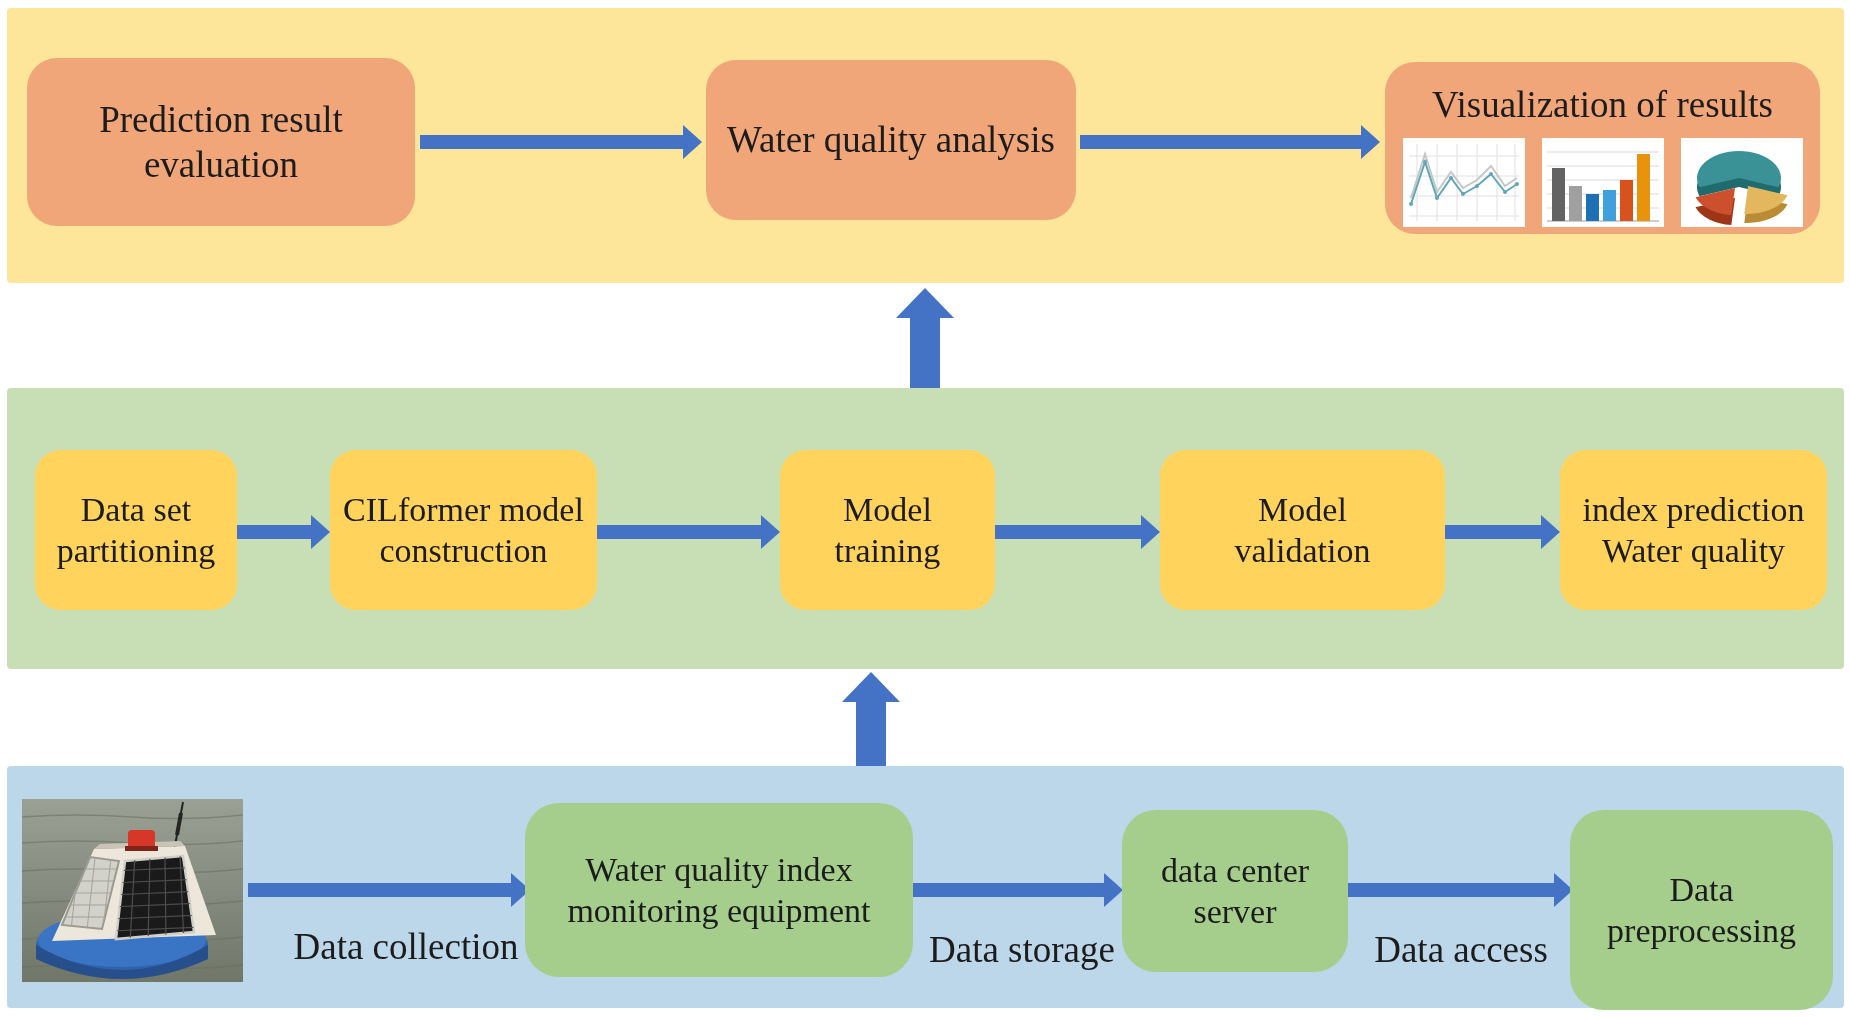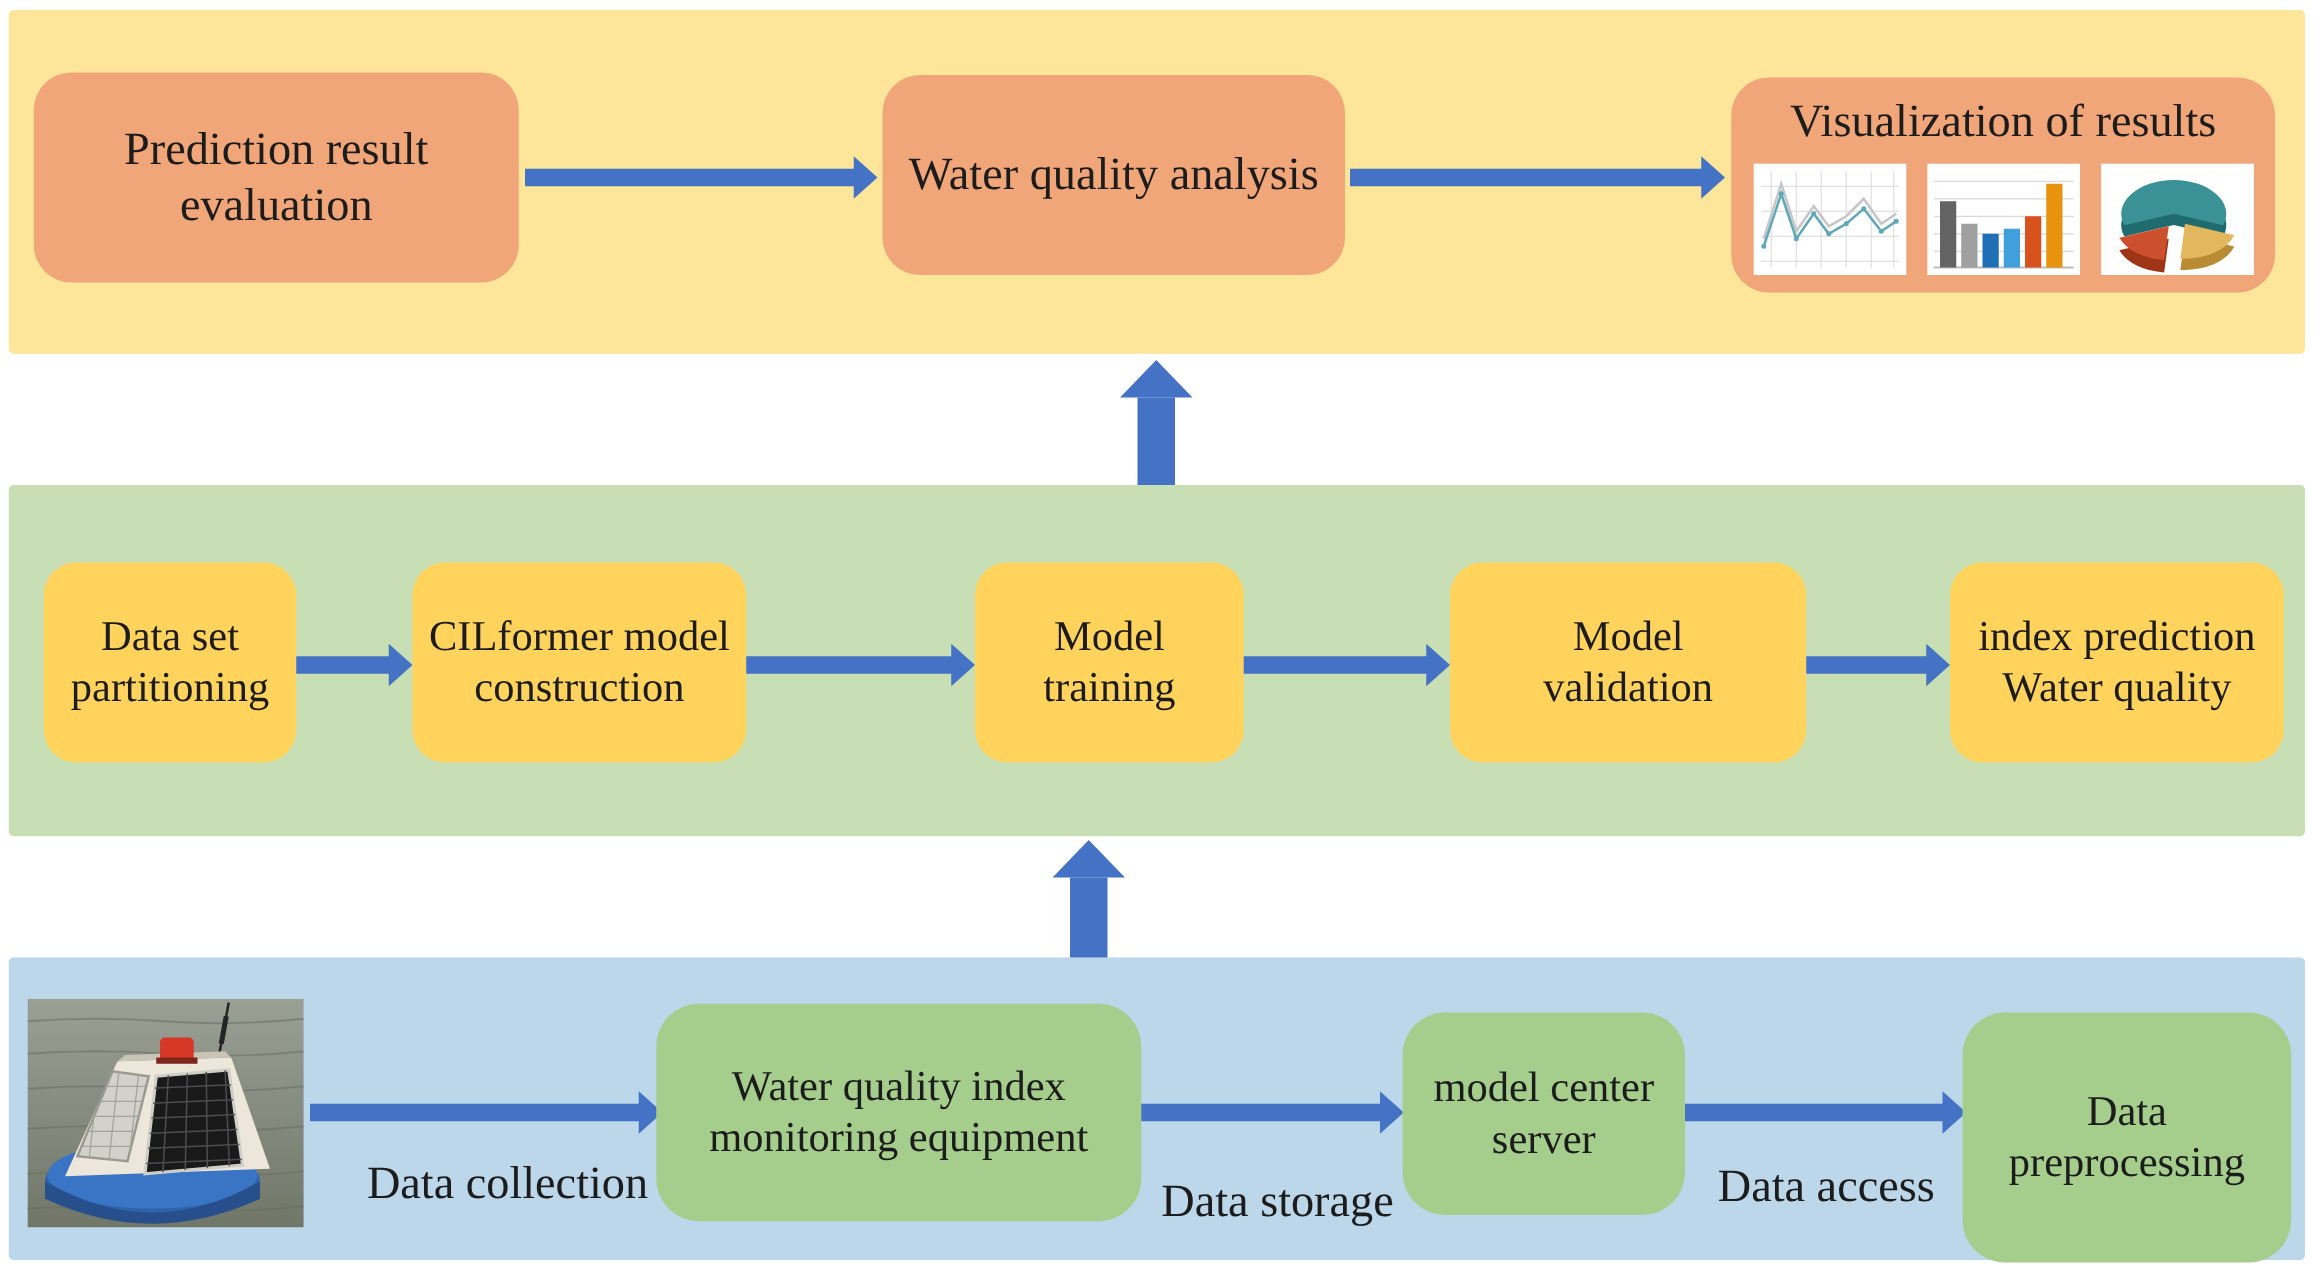--- a/index.html
+++ b/index.html
@@ -43,7 +43,7 @@
   .flowlabel{position:absolute; font-size:37px; text-align:center; white-space:nowrap;}
 
   
-  .vizbox{justify-content:flex-start; padding-top:6px;}
+  .vizbox{justify-content:center; padding-top:6px;}
   .vizbox .title{font-size:37px; line-height:1.6;}
   .thumbs{display:flex; gap:17px; margin-top:4px;}
   .thumb{width:122px; height:89px; background:#fff; display:block;}

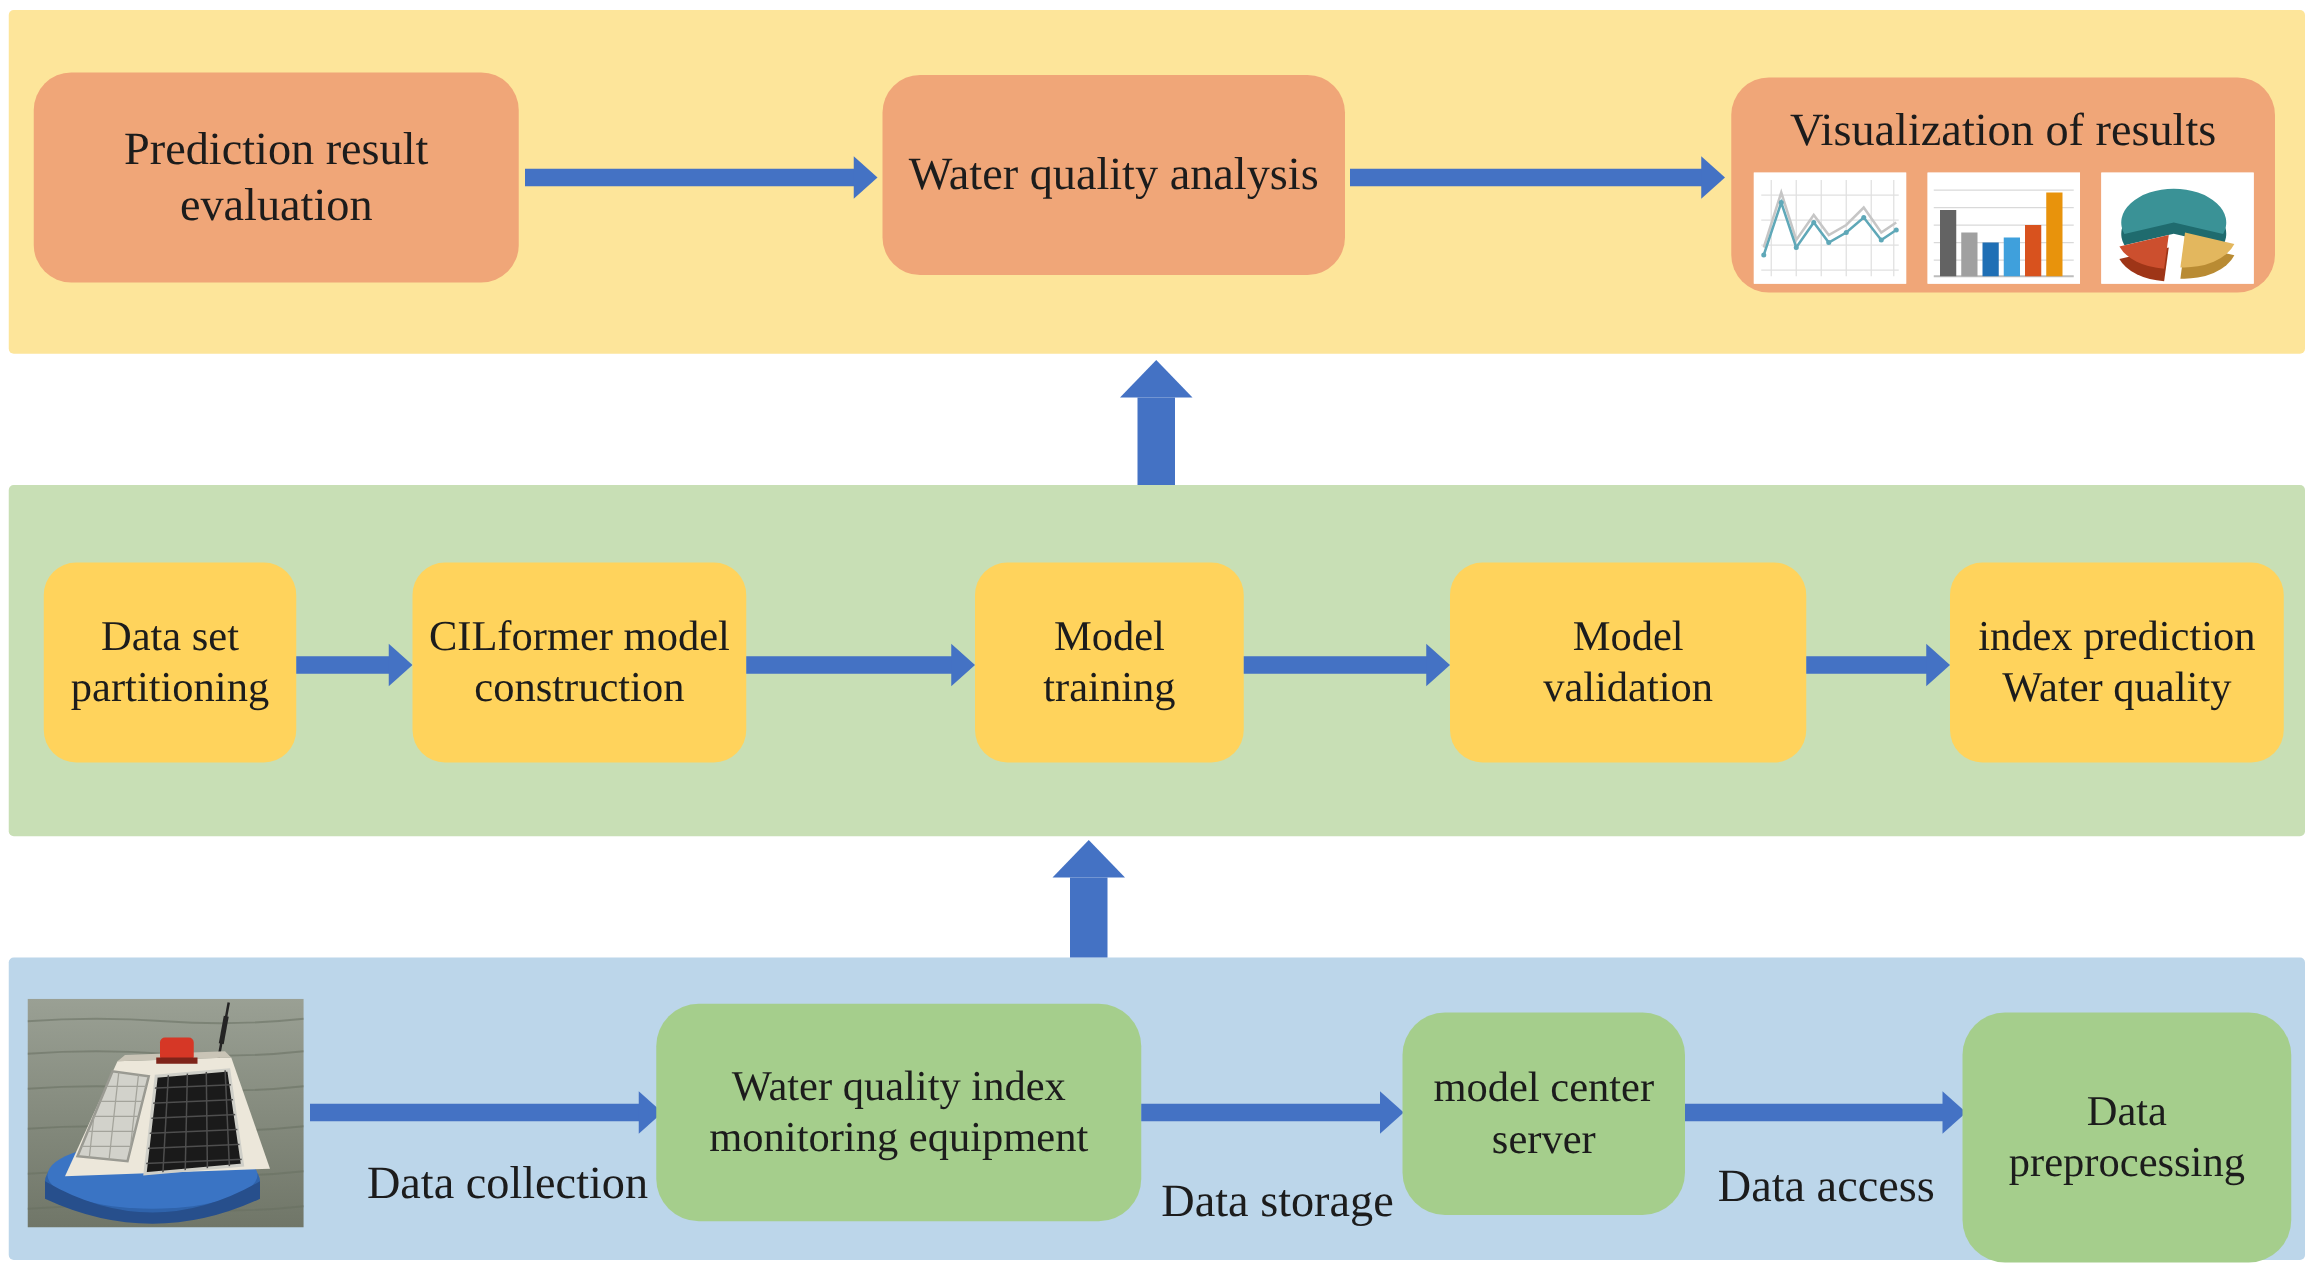--- a/index.html
+++ b/index.html
@@ -285,7 +285,7 @@
   <div class="flowlabel" style="left:872px; top:928px; width:300px;margin-top:12px;">Data storage</div>
 
   <div class="node green" style="left:1122px; top:810px; width:226px; height:162px;">
-    <span class="l">model center</span>
+    <span class="l">data center</span>
     <span class="l">server</span>
   </div>
 

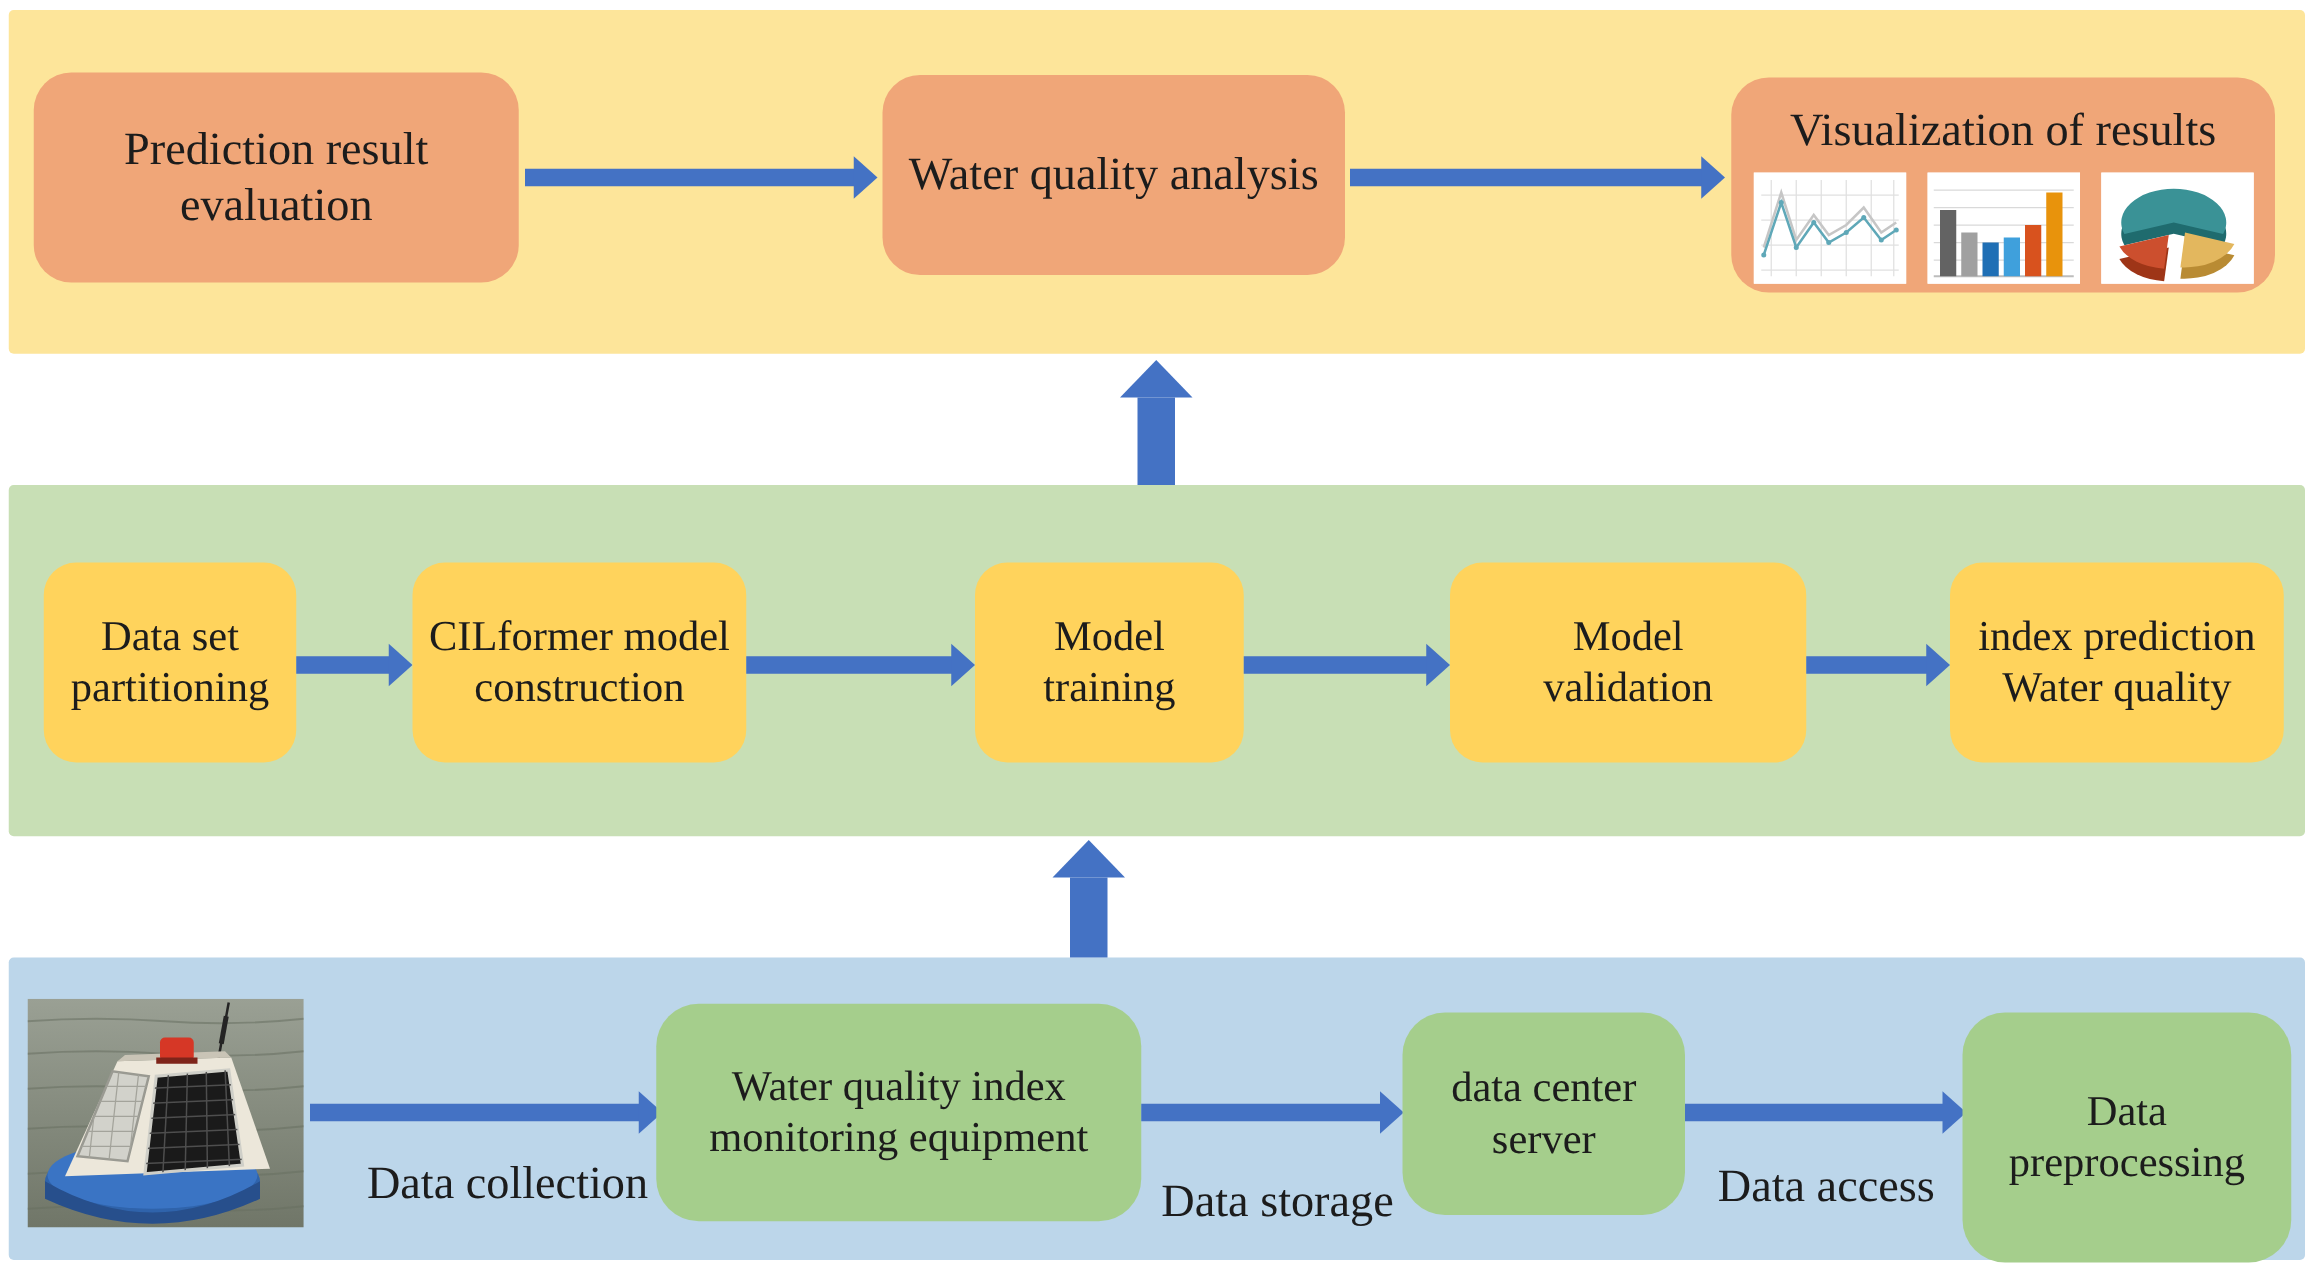--- a/index.html
+++ b/index.html
@@ -282,7 +282,7 @@
     <div class="bar"></div>
       <div class="head"></div>
   </div>
-  <div class="flowlabel" style="left:872px; top:928px; width:300px;margin-top:12px;">Data storage</div>
+  <div class="flowlabel" style="left:872px; top:928px; width:300px;">Data storage</div>
 
   <div class="node green" style="left:1122px; top:810px; width:226px; height:162px;">
     <span class="l">data center</span>

